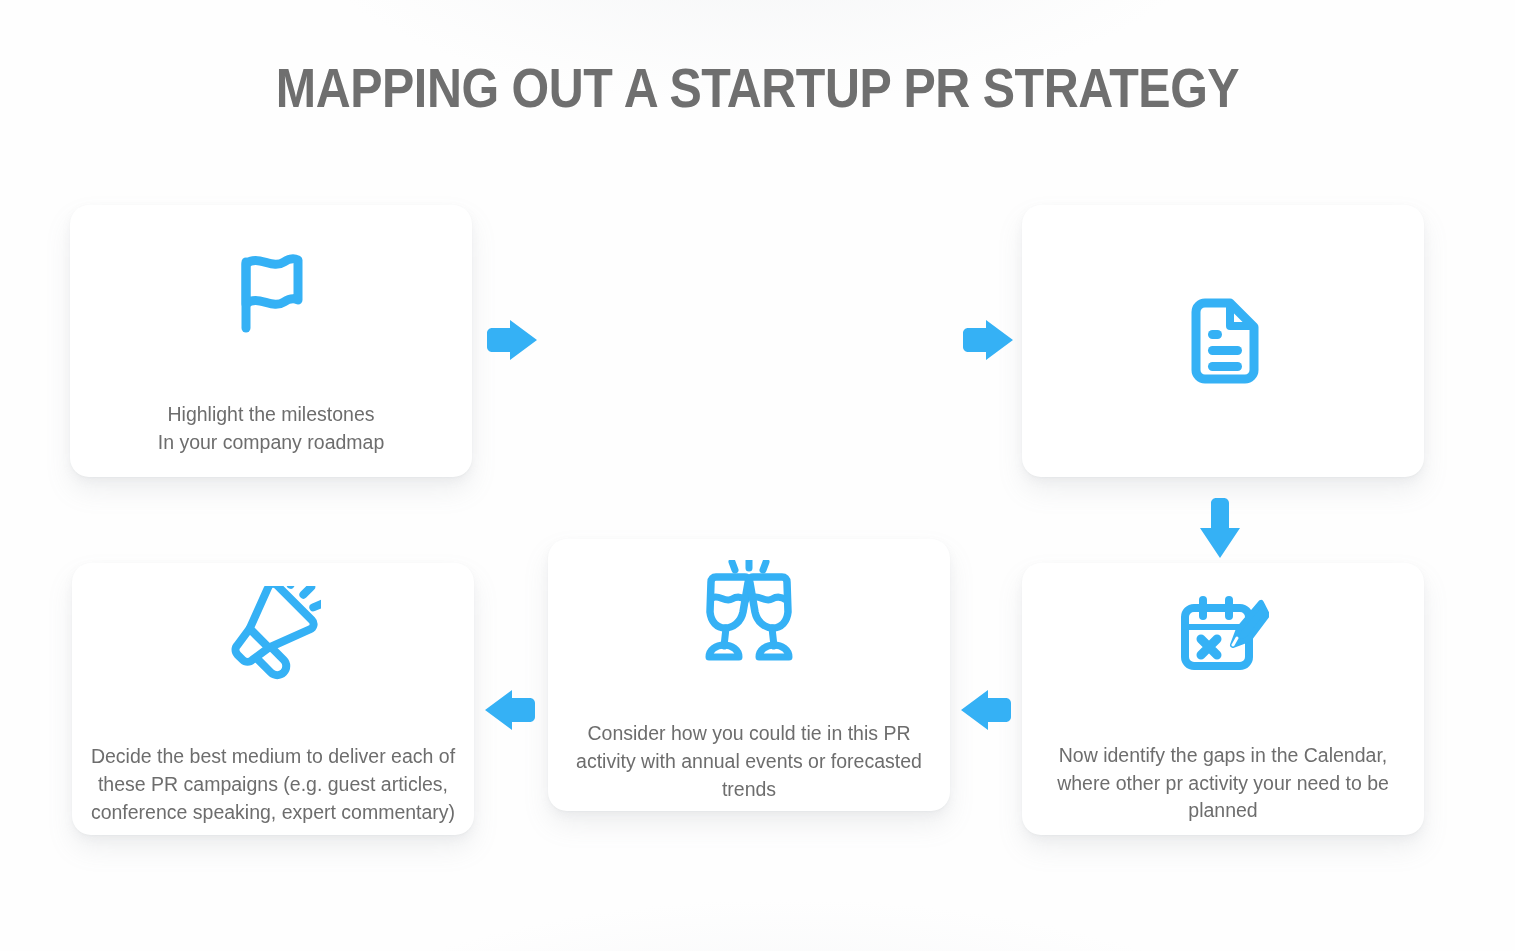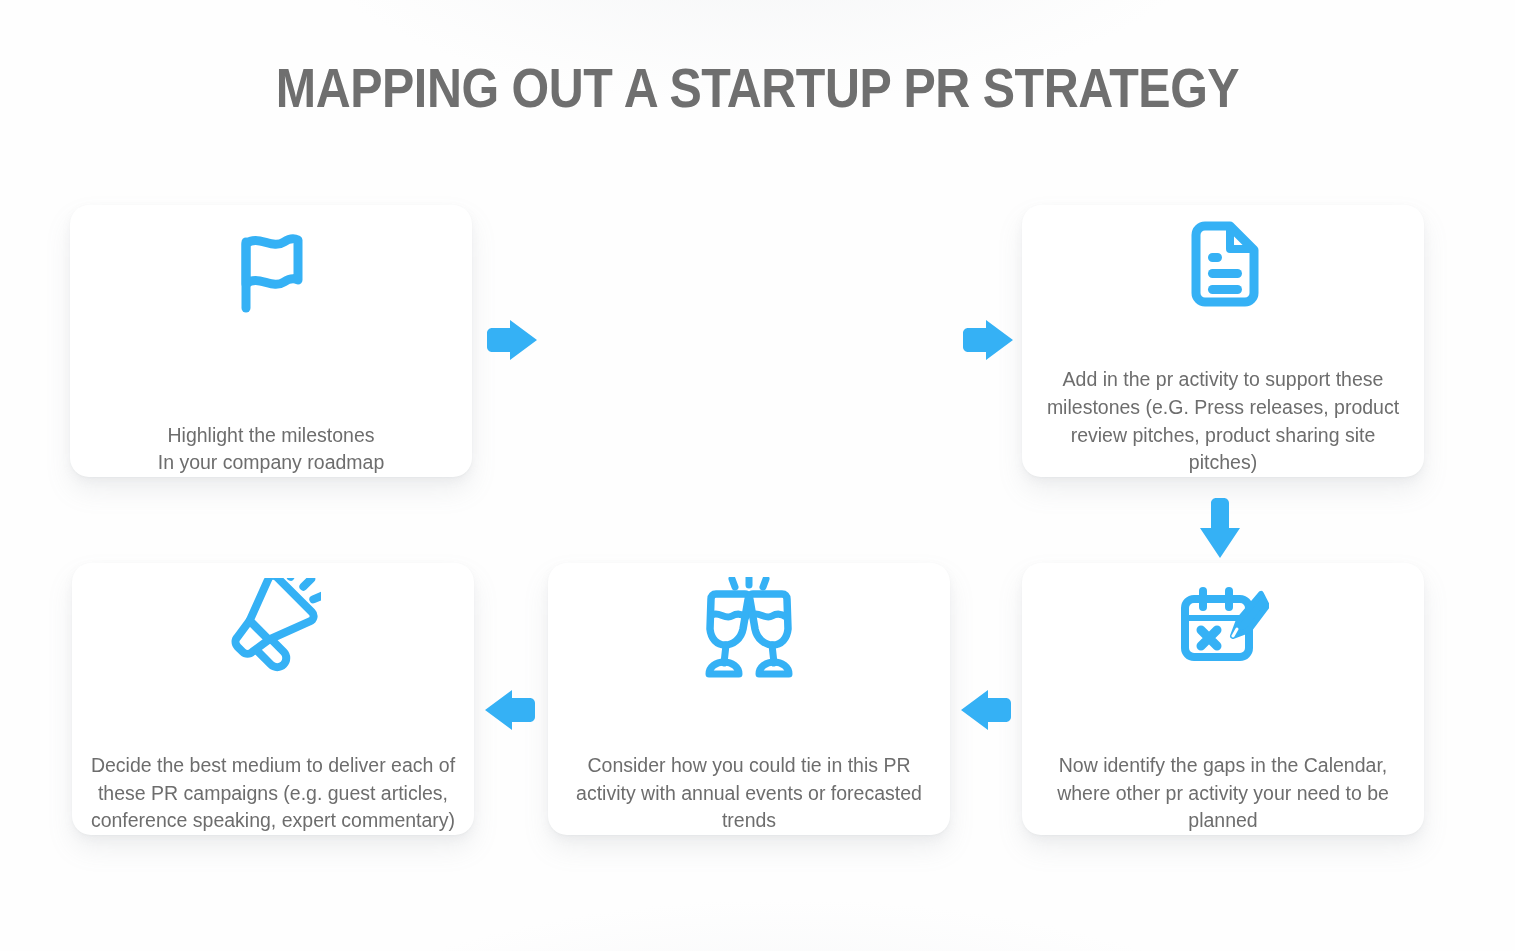--- a/index.html
+++ b/index.html
@@ -139,7 +139,6 @@
         <rect x="22" y="64" width="34" height="9" rx="4.5" fill="#35b1f5"></rect>
       </svg>
     </div>
-    <div class="card-text">Add in the pr activity to support these milestones (e.G. Press releases, product review pitches, product sharing site pitches)</div>
   </div>
 
   <div class="card" id="card-3">

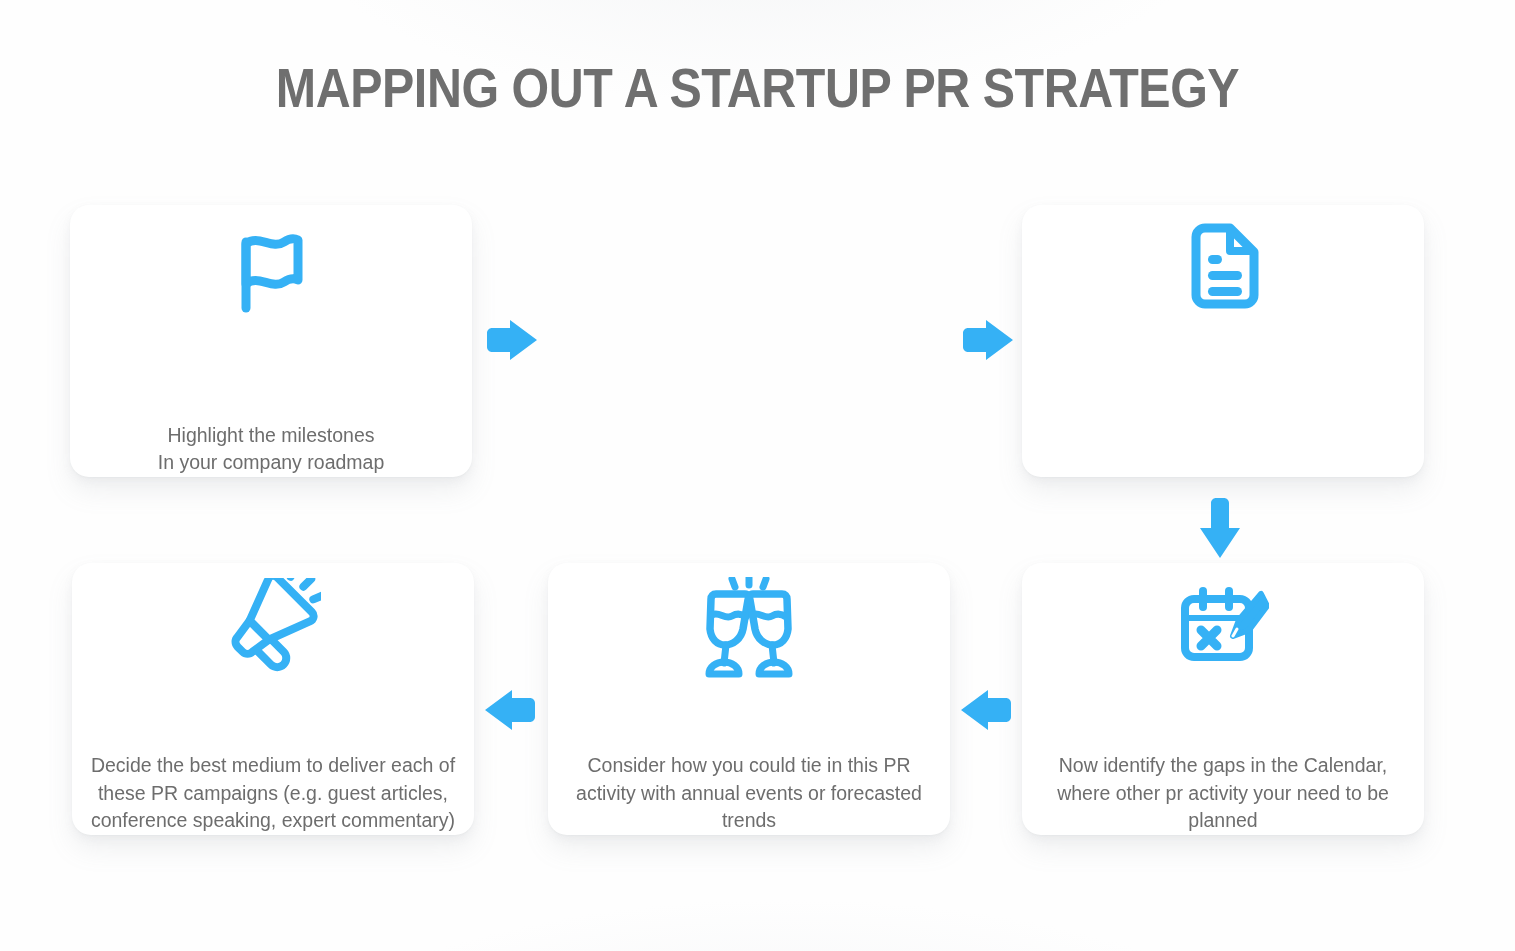--- a/index.html
+++ b/index.html
@@ -56,7 +56,7 @@
     display: flex;
     flex-direction: column;
     align-items: center;
-    justify-content: space-between;
+    justify-content: center;
     box-sizing: border-box;
     gap: 44px;
   }

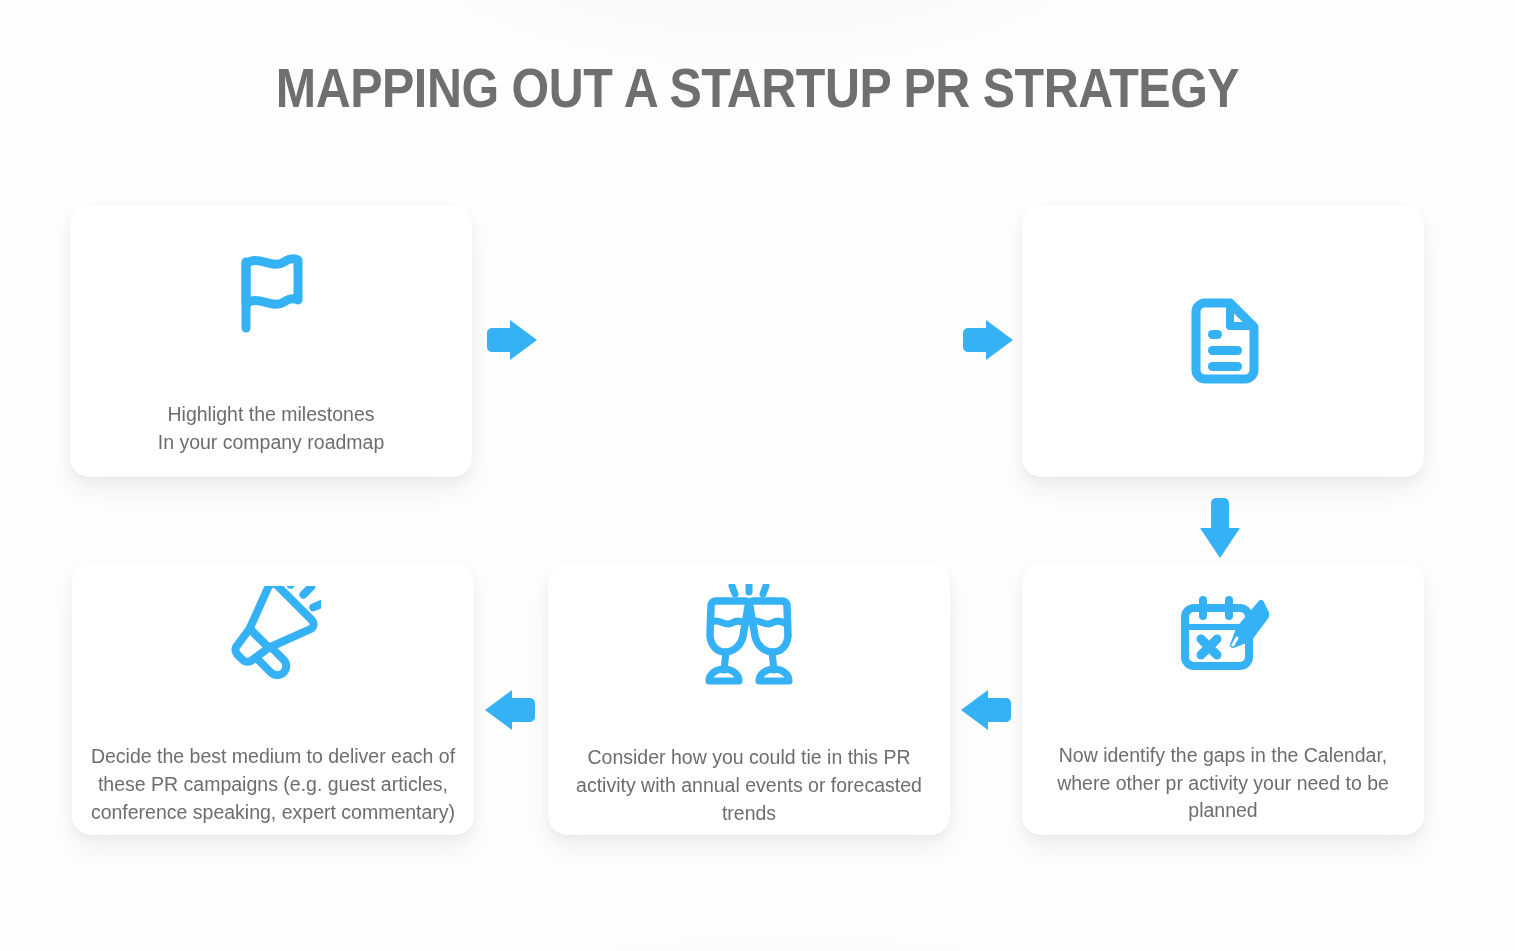--- a/index.html
+++ b/index.html
@@ -85,7 +85,7 @@
   #card-2 { left: 1022px; top: 205px; }
   
   #card-3 { left: 1022px; top: 563px; }
-  #card-4 { left: 548px;  top: 563px; }
+  #card-4 { left: 548px;  top: 539px; }
   #card-5 { left: 72px;   top: 563px; }
 
   

